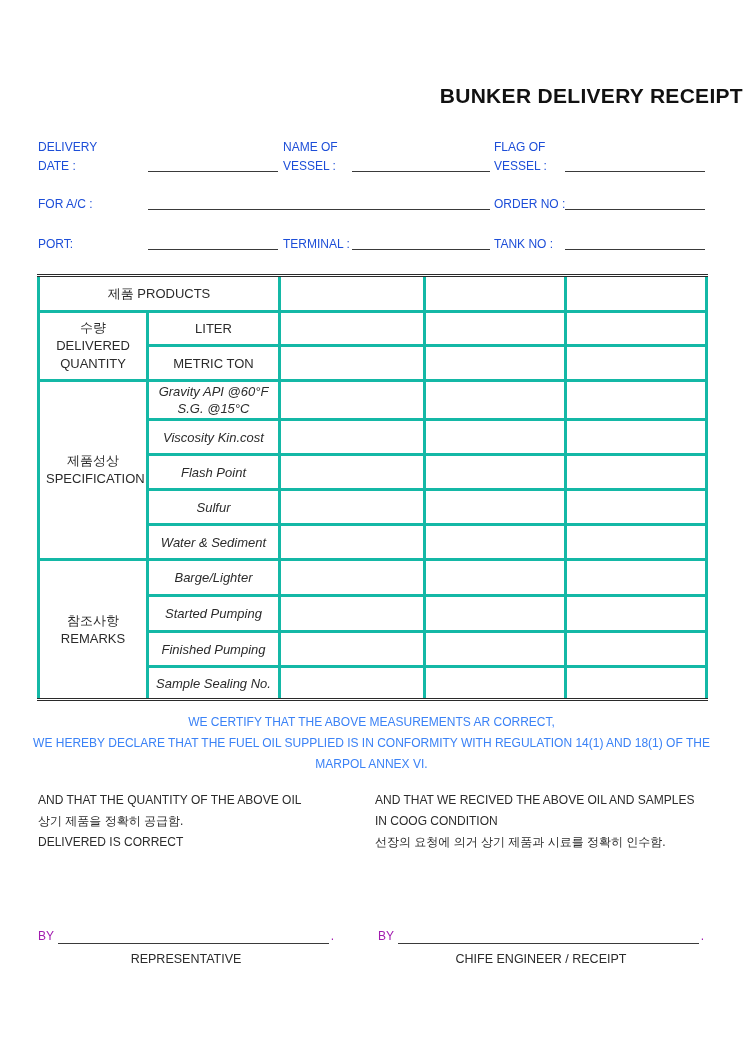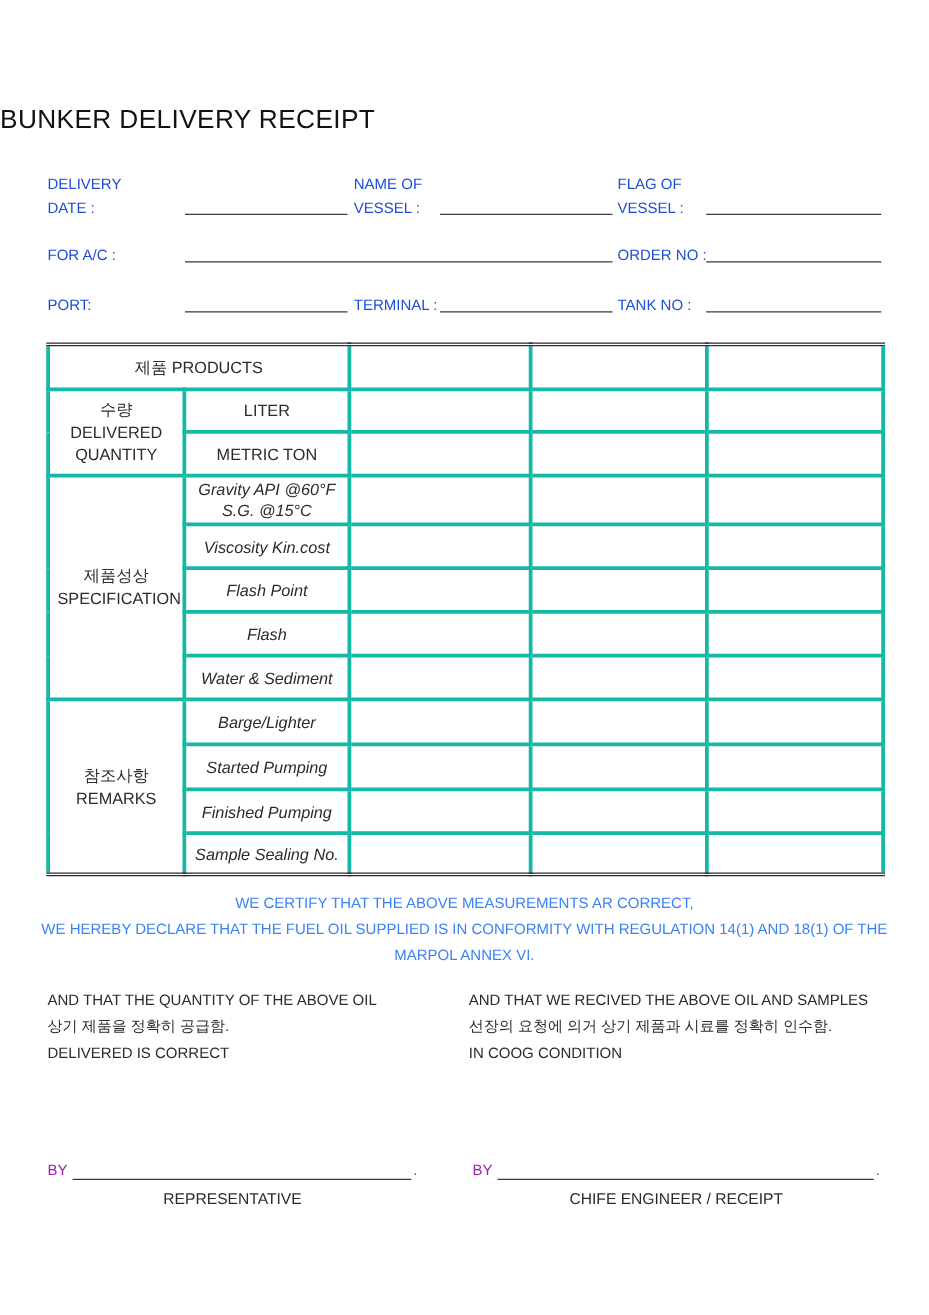--- a/index.html
+++ b/index.html
@@ -14,8 +14,8 @@
   .abs { position:absolute; }
   .title {
     position:absolute; top:84px; left:0; right:0;
-    text-align:left;
-    font-size:21px; font-weight:normal; letter-spacing:0.3px;
+    text-align:right;
+    font-size:21px; font-weight:bold; letter-spacing:0.3px;
     color:#111111;
   }
   .lbl { font-size:12px; line-height:19px; white-space:nowrap; color:#1d4ed8; }

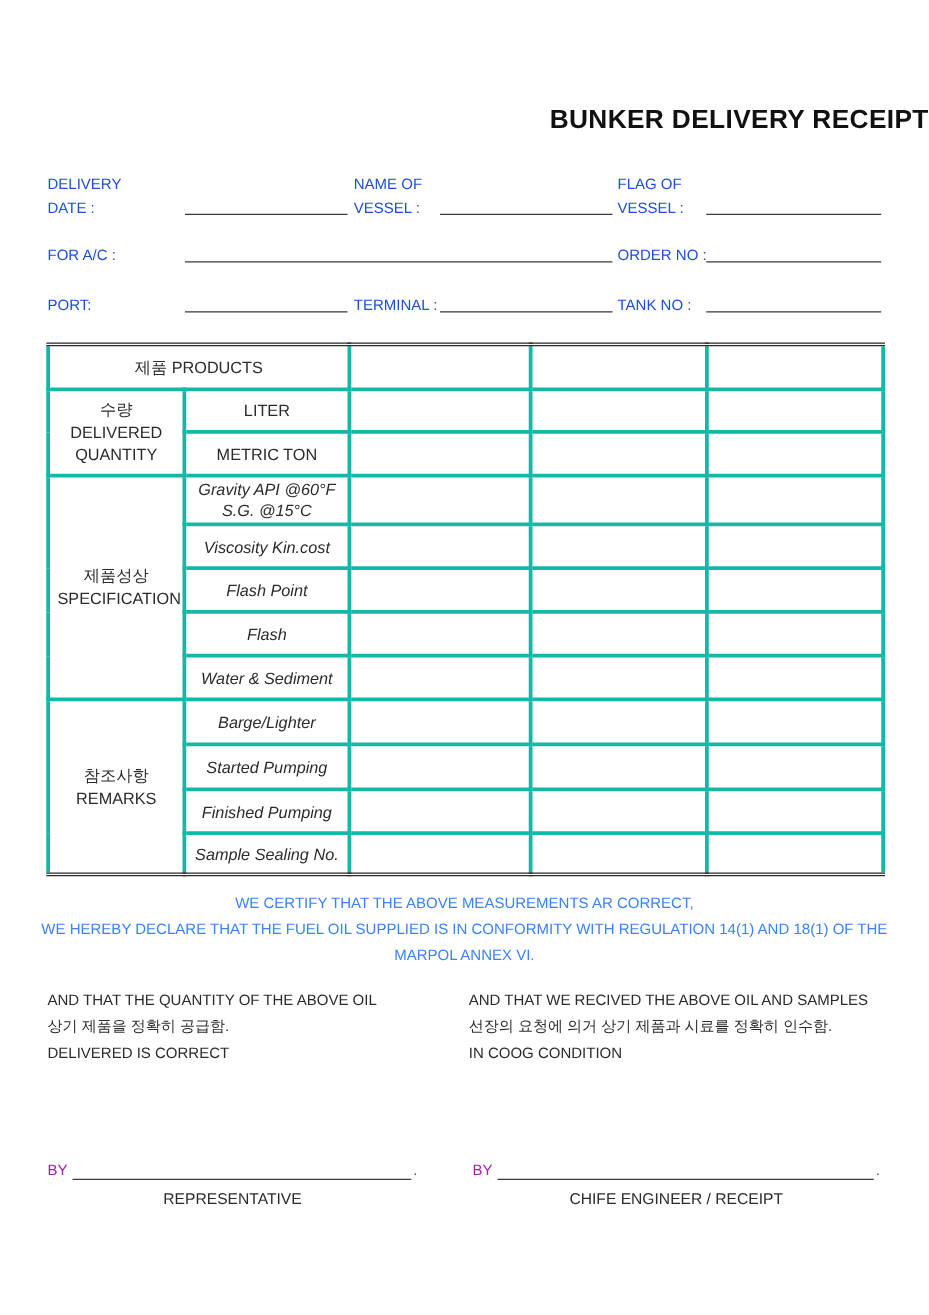--- a/index.html
+++ b/index.html
@@ -157,7 +157,7 @@
       <td></td>
     </tr>
     <tr class="h35">
-      <td class="l dbl">Flash</td>
+      <td class="l dbl">Sulfur</td>
       <td></td>
       <td></td>
       <td></td>

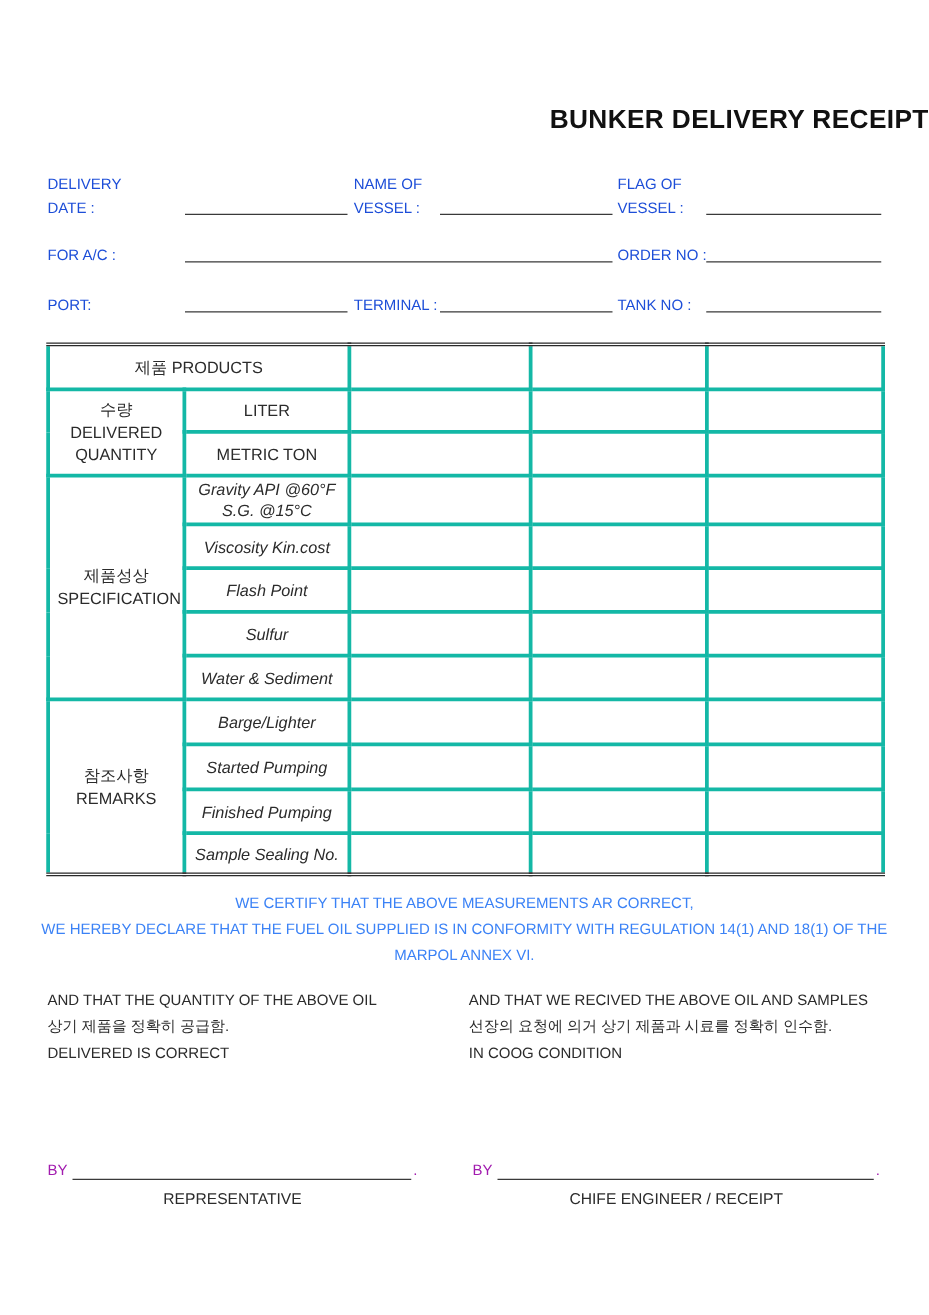--- a/index.html
+++ b/index.html
@@ -212,8 +212,8 @@
   </div>
   <div class="decl decl-right">
     <div>AND THAT WE RECIVED THE ABOVE OIL AND SAMPLES</div>
+    <div>IN COOG CONDITION</div>
     <div>선장의 요청에 의거 상기 제품과 시료를 정확히 인수함.</div>
-    <div>IN COOG CONDITION</div>
   </div>
 
   <div class="sig sig-left">

